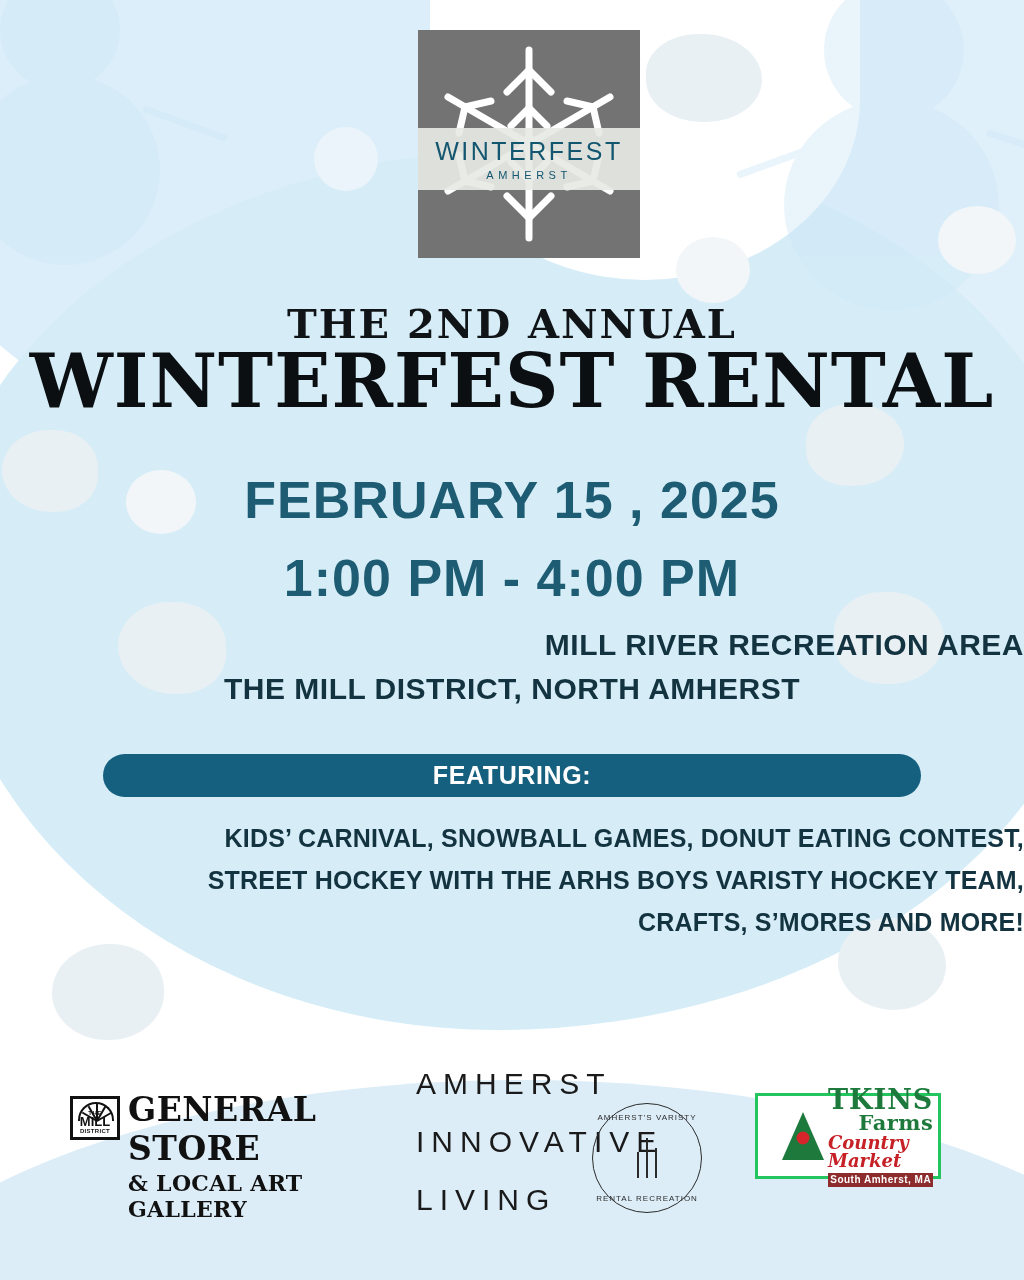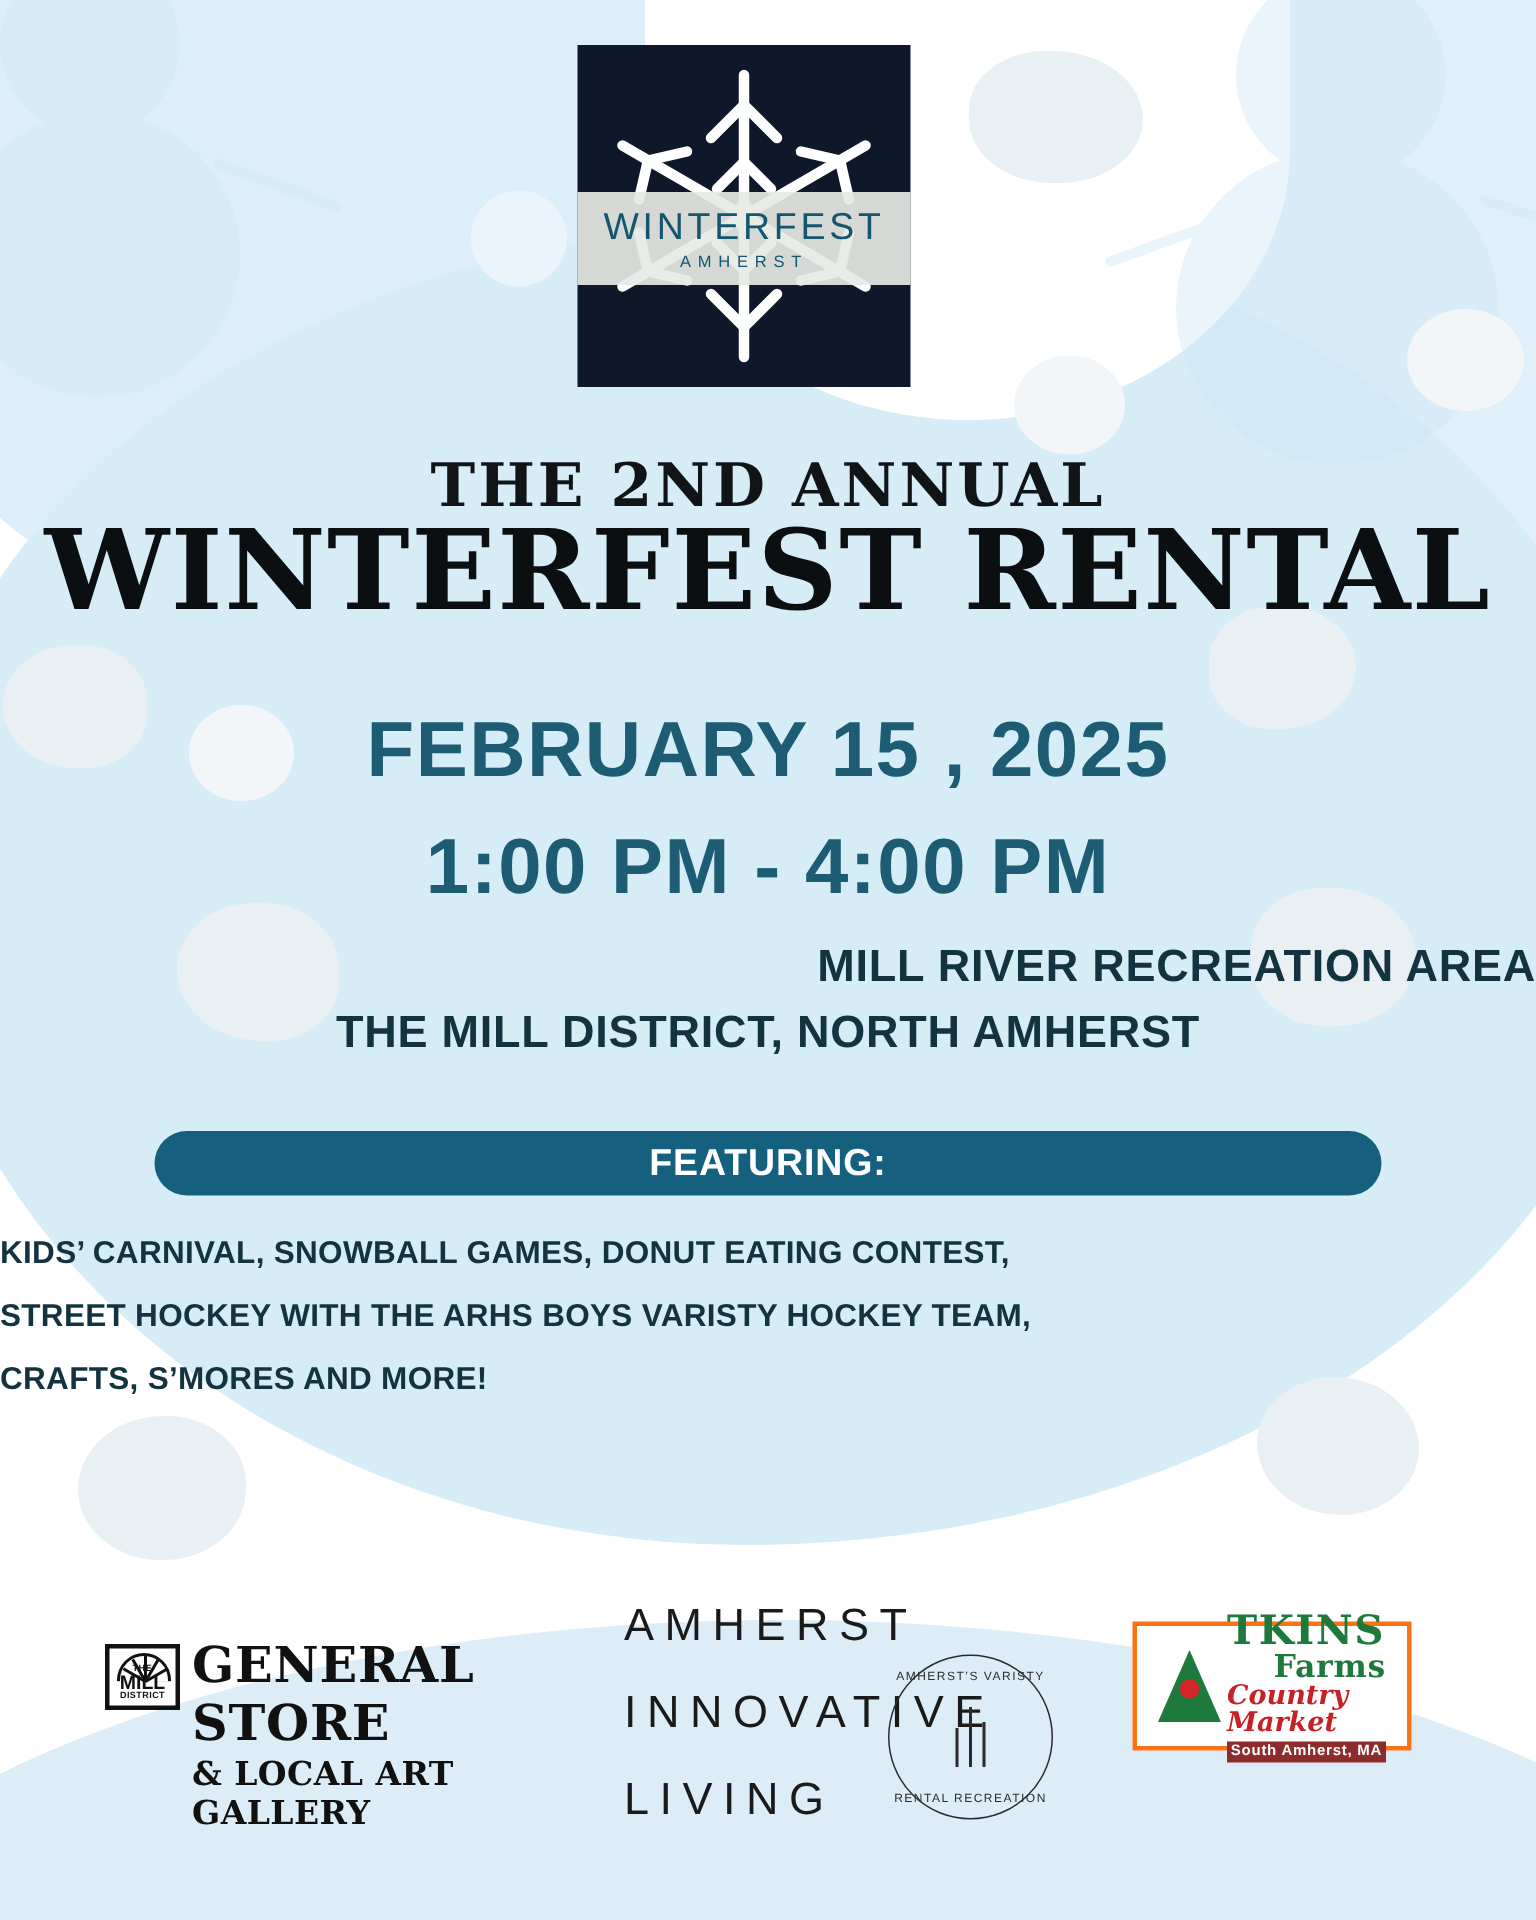--- a/index.html
+++ b/index.html
@@ -68,9 +68,9 @@
   
   .logo-badge {
     position: absolute;
-    left: 385px; top: 30px;
+    left: 418px; top: 30px;
     width: 222px; height: 228px;
-    background: #0f172a;
+    background: #737373;
     display: flex; align-items: center; justify-content: center;
   }
   .logo-badge .flake {

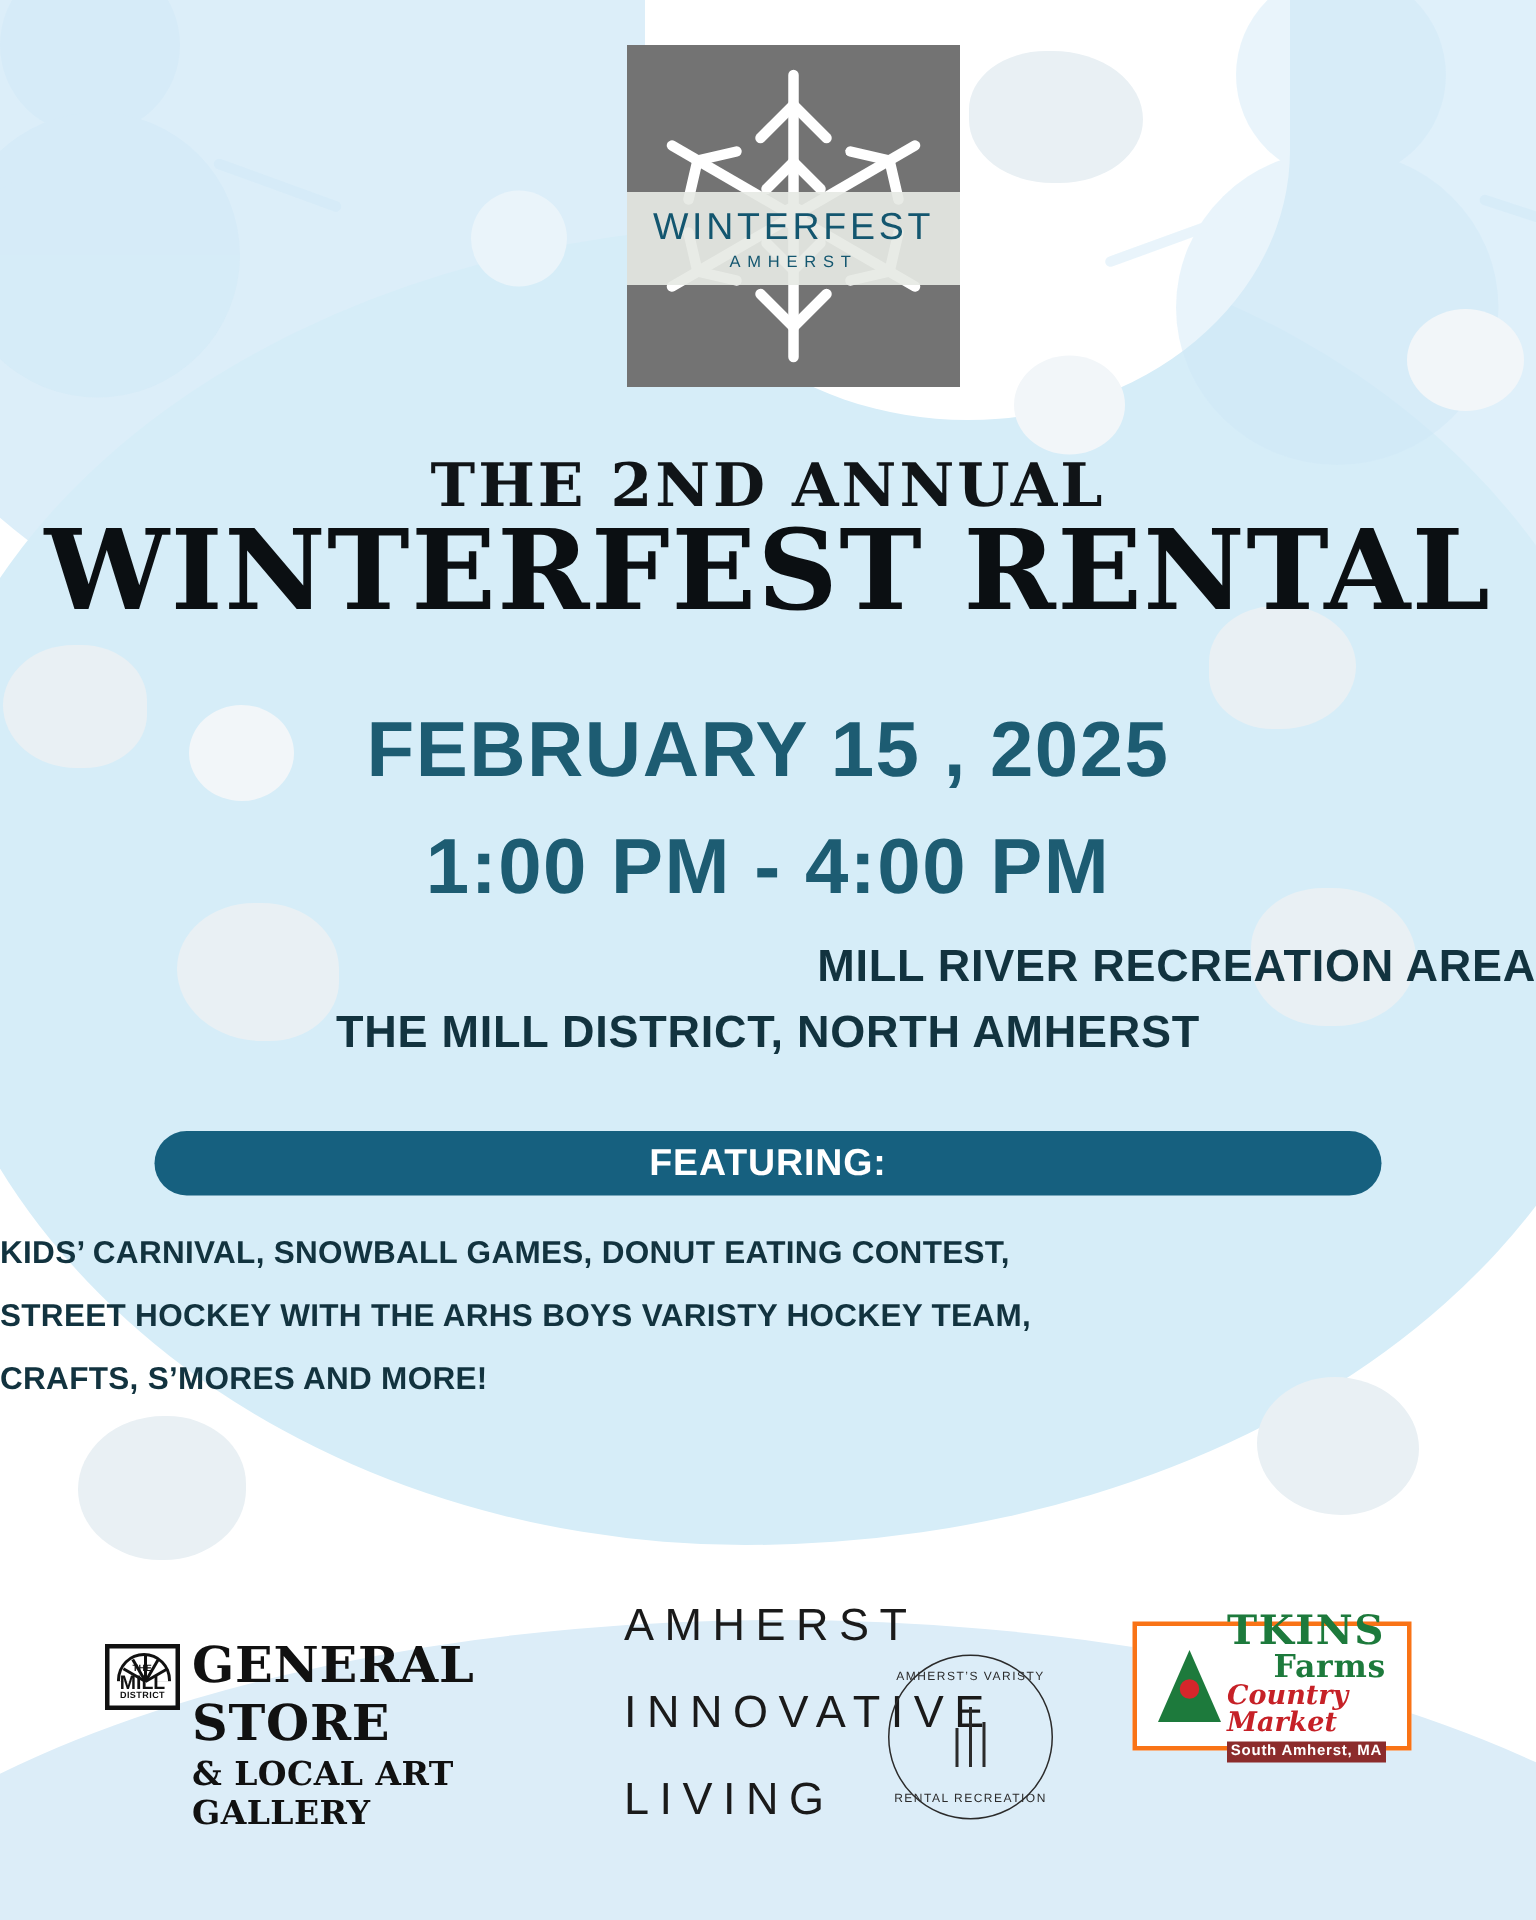--- a/index.html
+++ b/index.html
@@ -171,8 +171,8 @@
 
   .feature-line {
     position: absolute; left: 0; right: 0;
-    text-align: left;
-    font-size: 21px; font-weight: bold;
+    text-align: right;
+    font-size: 25px; font-weight: bold;
     color: #12333f;
     letter-spacing: .2px;
   }

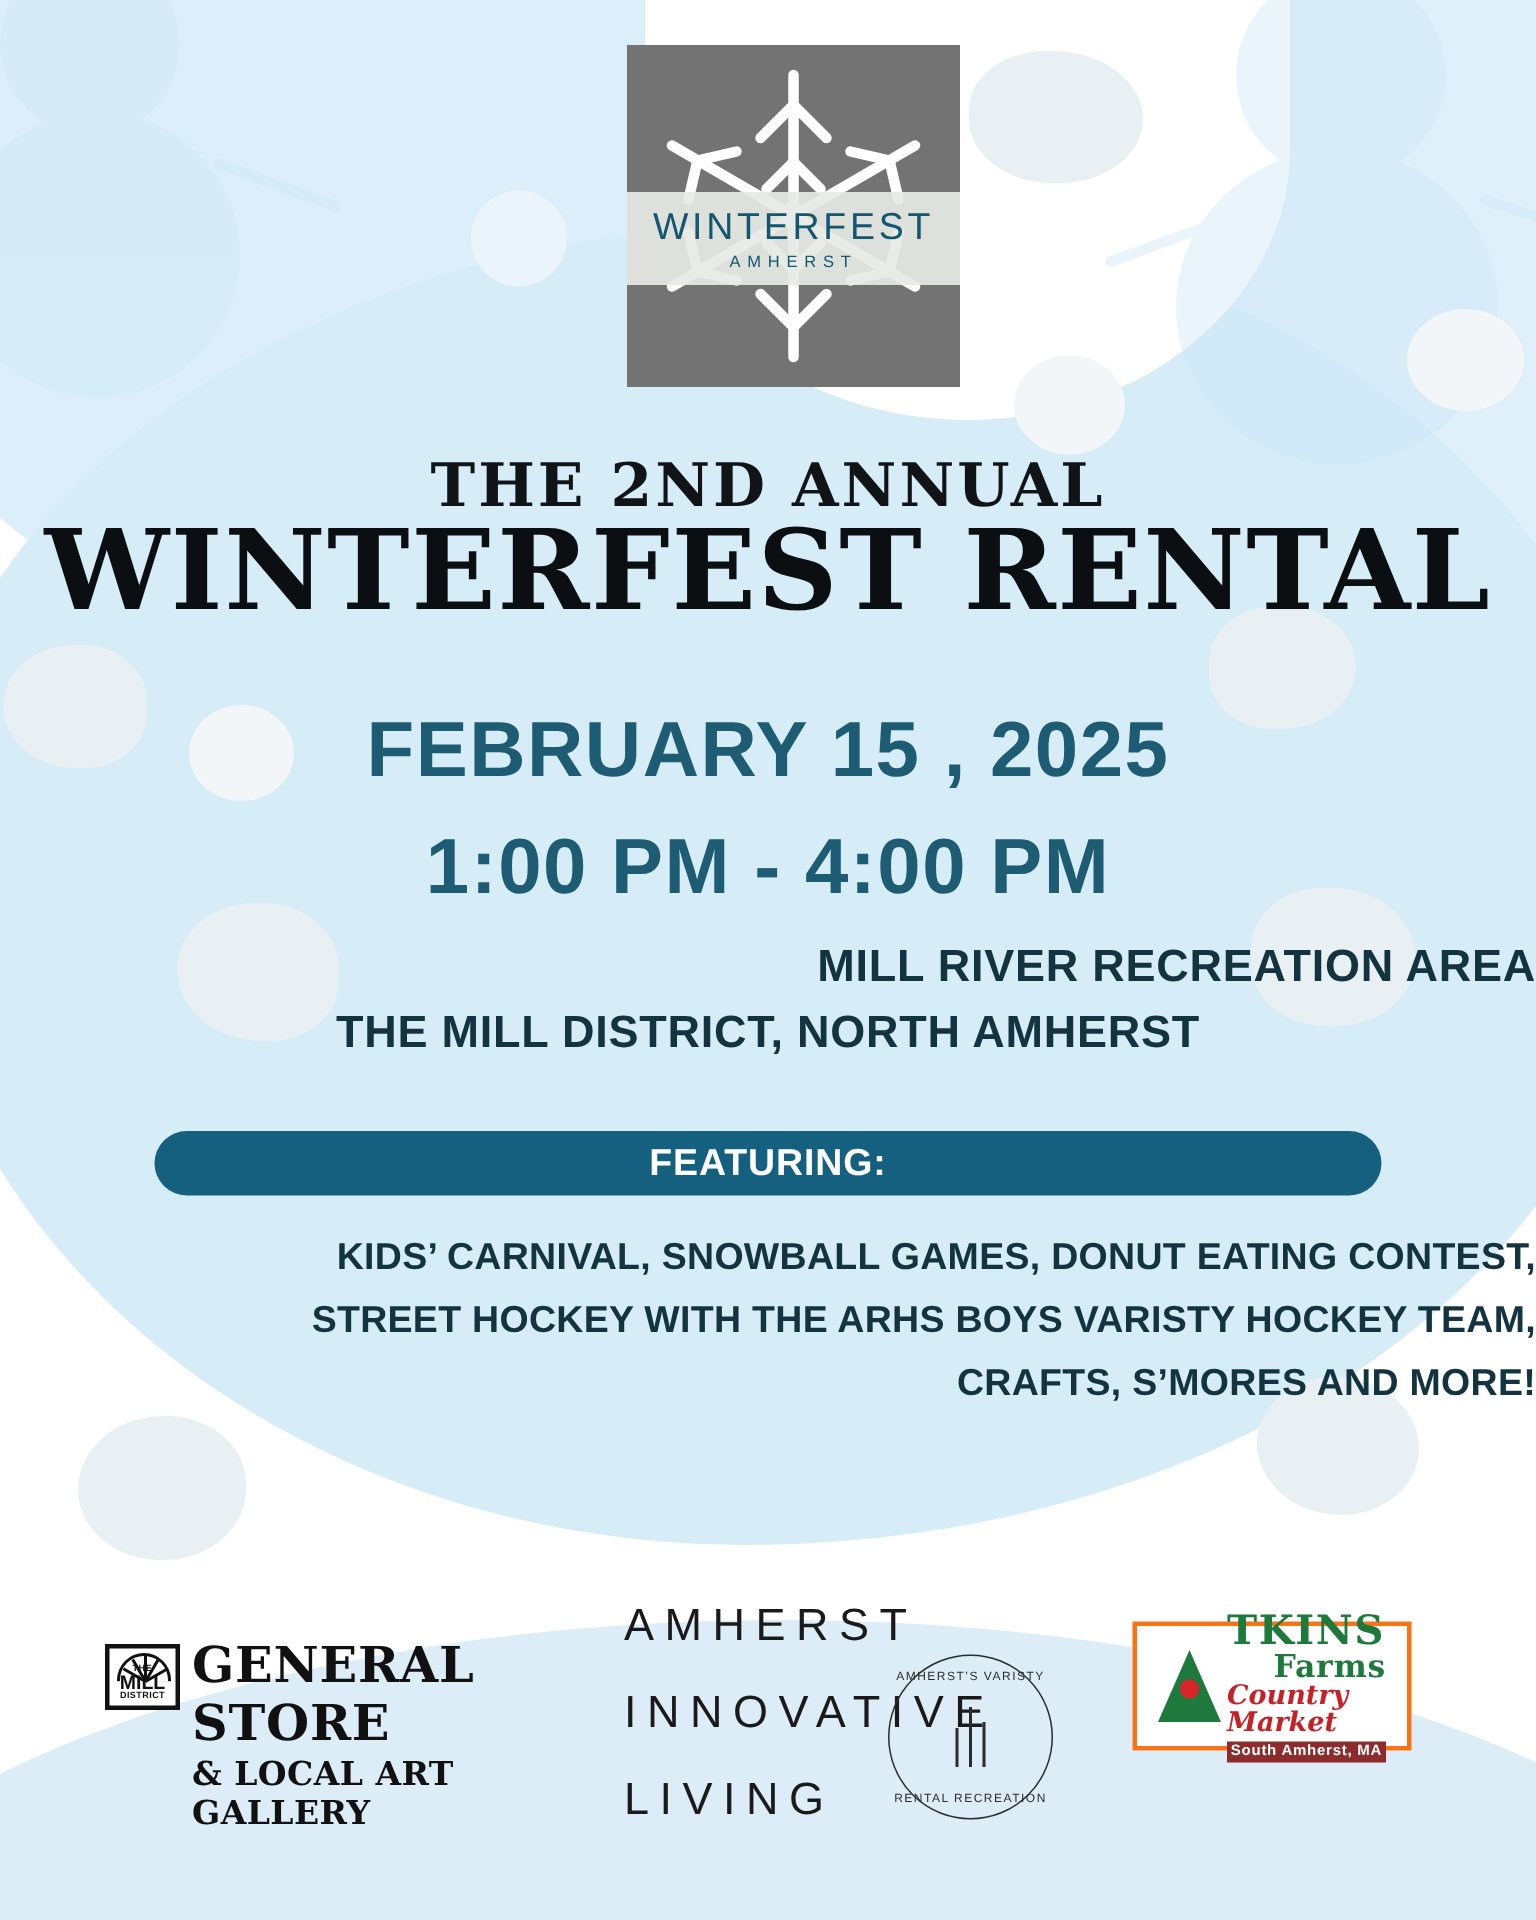--- a/index.html
+++ b/index.html
@@ -248,12 +248,12 @@
 
   
   .atkins {
-    position: absolute; left: 755px; top: 26px;
+    position: absolute; left: 755px; top: 38px;
     width: 186px; height: 86px;
     background: #ffffff;
-    border: 3px solid #f97316;
+    border: 3px solid #22c55e;
     display: flex; align-items: center;
-    padding: 4px 14px;
+    padding: 4px 24px;
   }
   .atkins .leaf {
     width: 42px; height: 48px;

